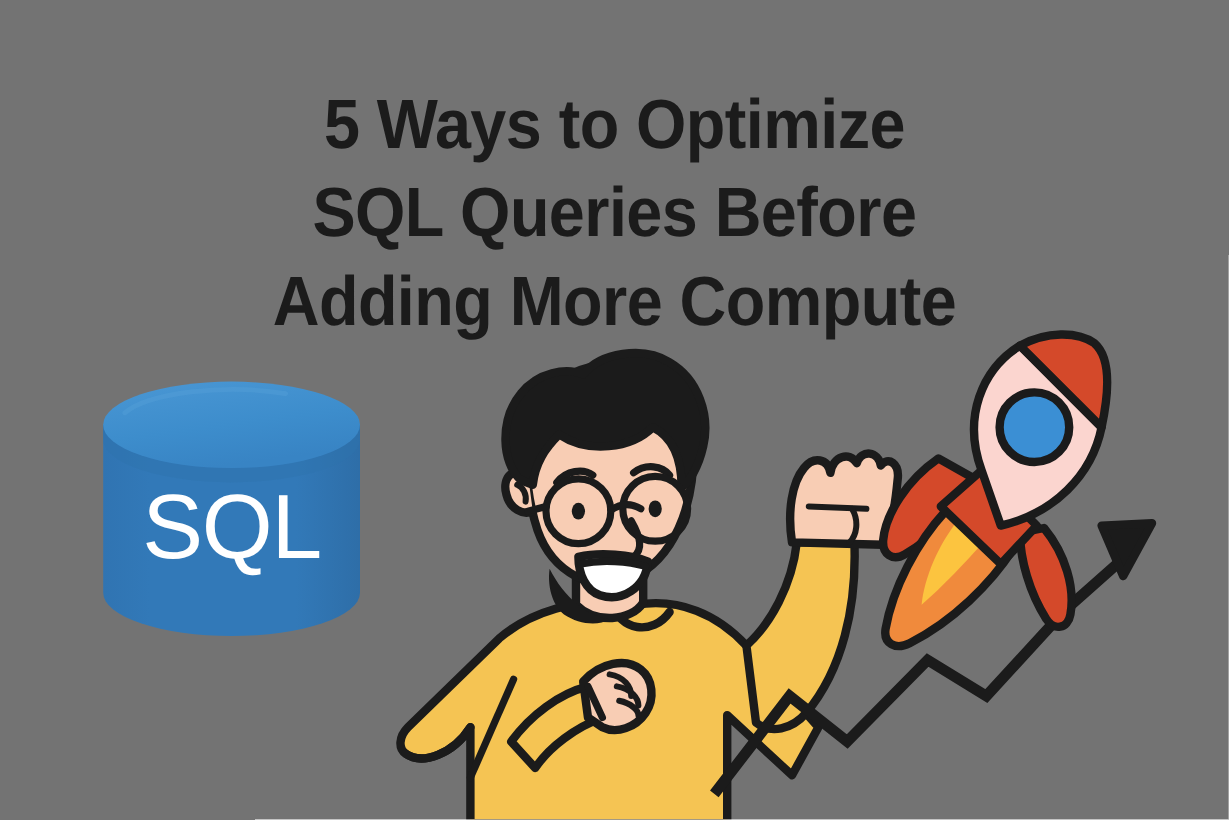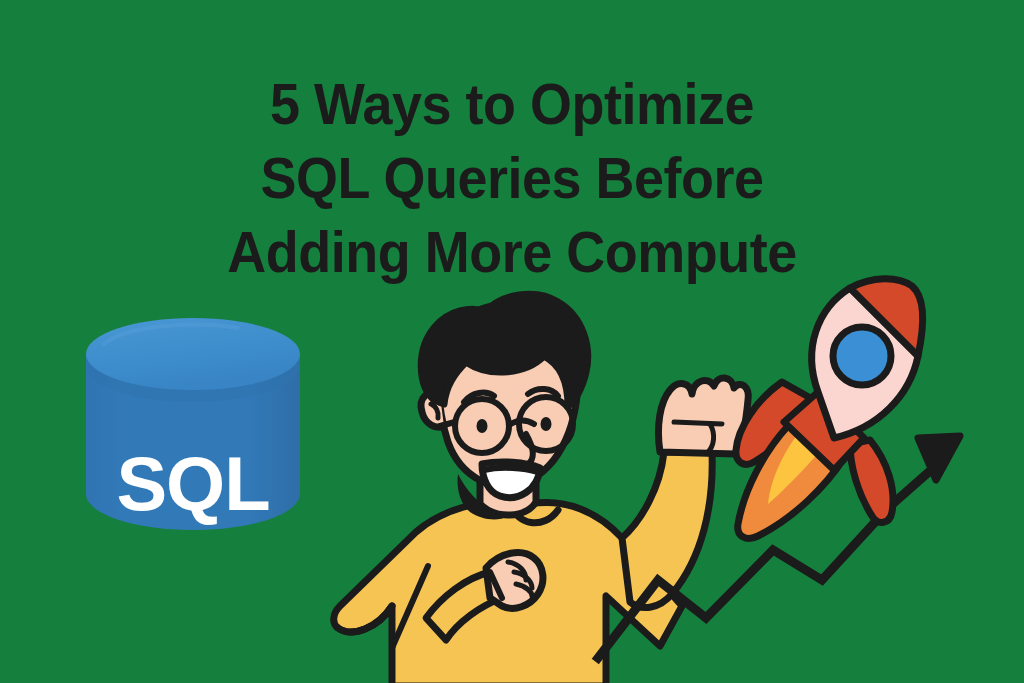--- a/index.html
+++ b/index.html
@@ -17,7 +17,7 @@
     width: 1024px;
     height: 683px;
     overflow: hidden;
-    background: #15803d;
+    background: #737373;
   }
 
   #headline {

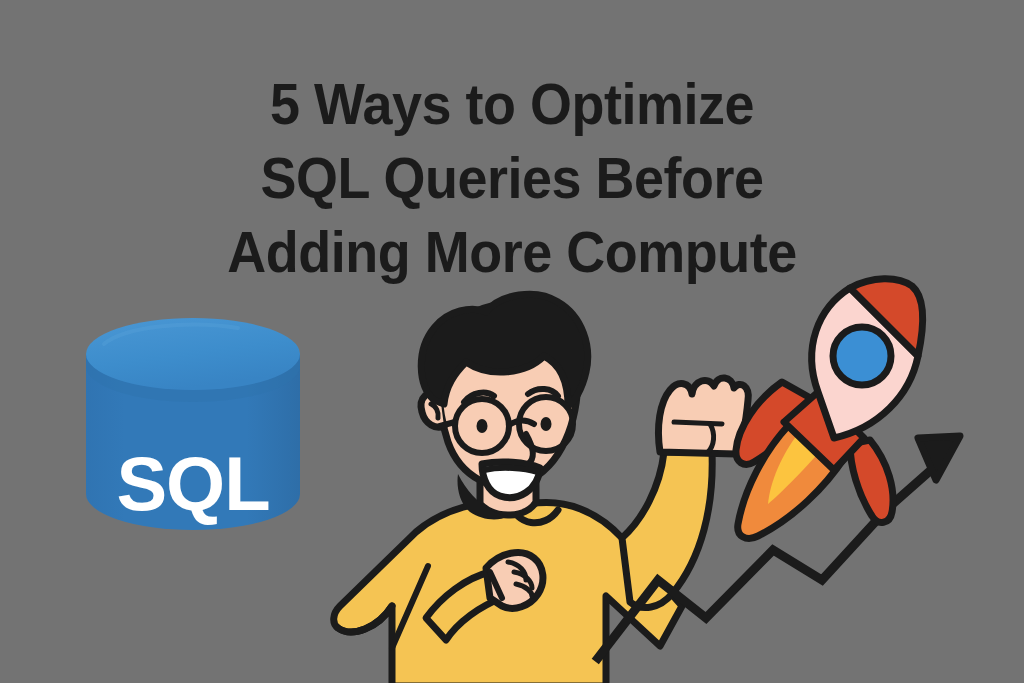--- a/index.html
+++ b/index.html
@@ -62,12 +62,11 @@
     text-align: center;
     color: #ffffff;
     font-family: "Liberation Sans", sans-serif;
-    font-weight: bold;
+    font-weight: normal;
     font-size: 76px;
     line-height: 80px;
     letter-spacing: -1px;
     pointer-events: none;
-    margin-top: 44px;
   }
 </style>
 </head>

